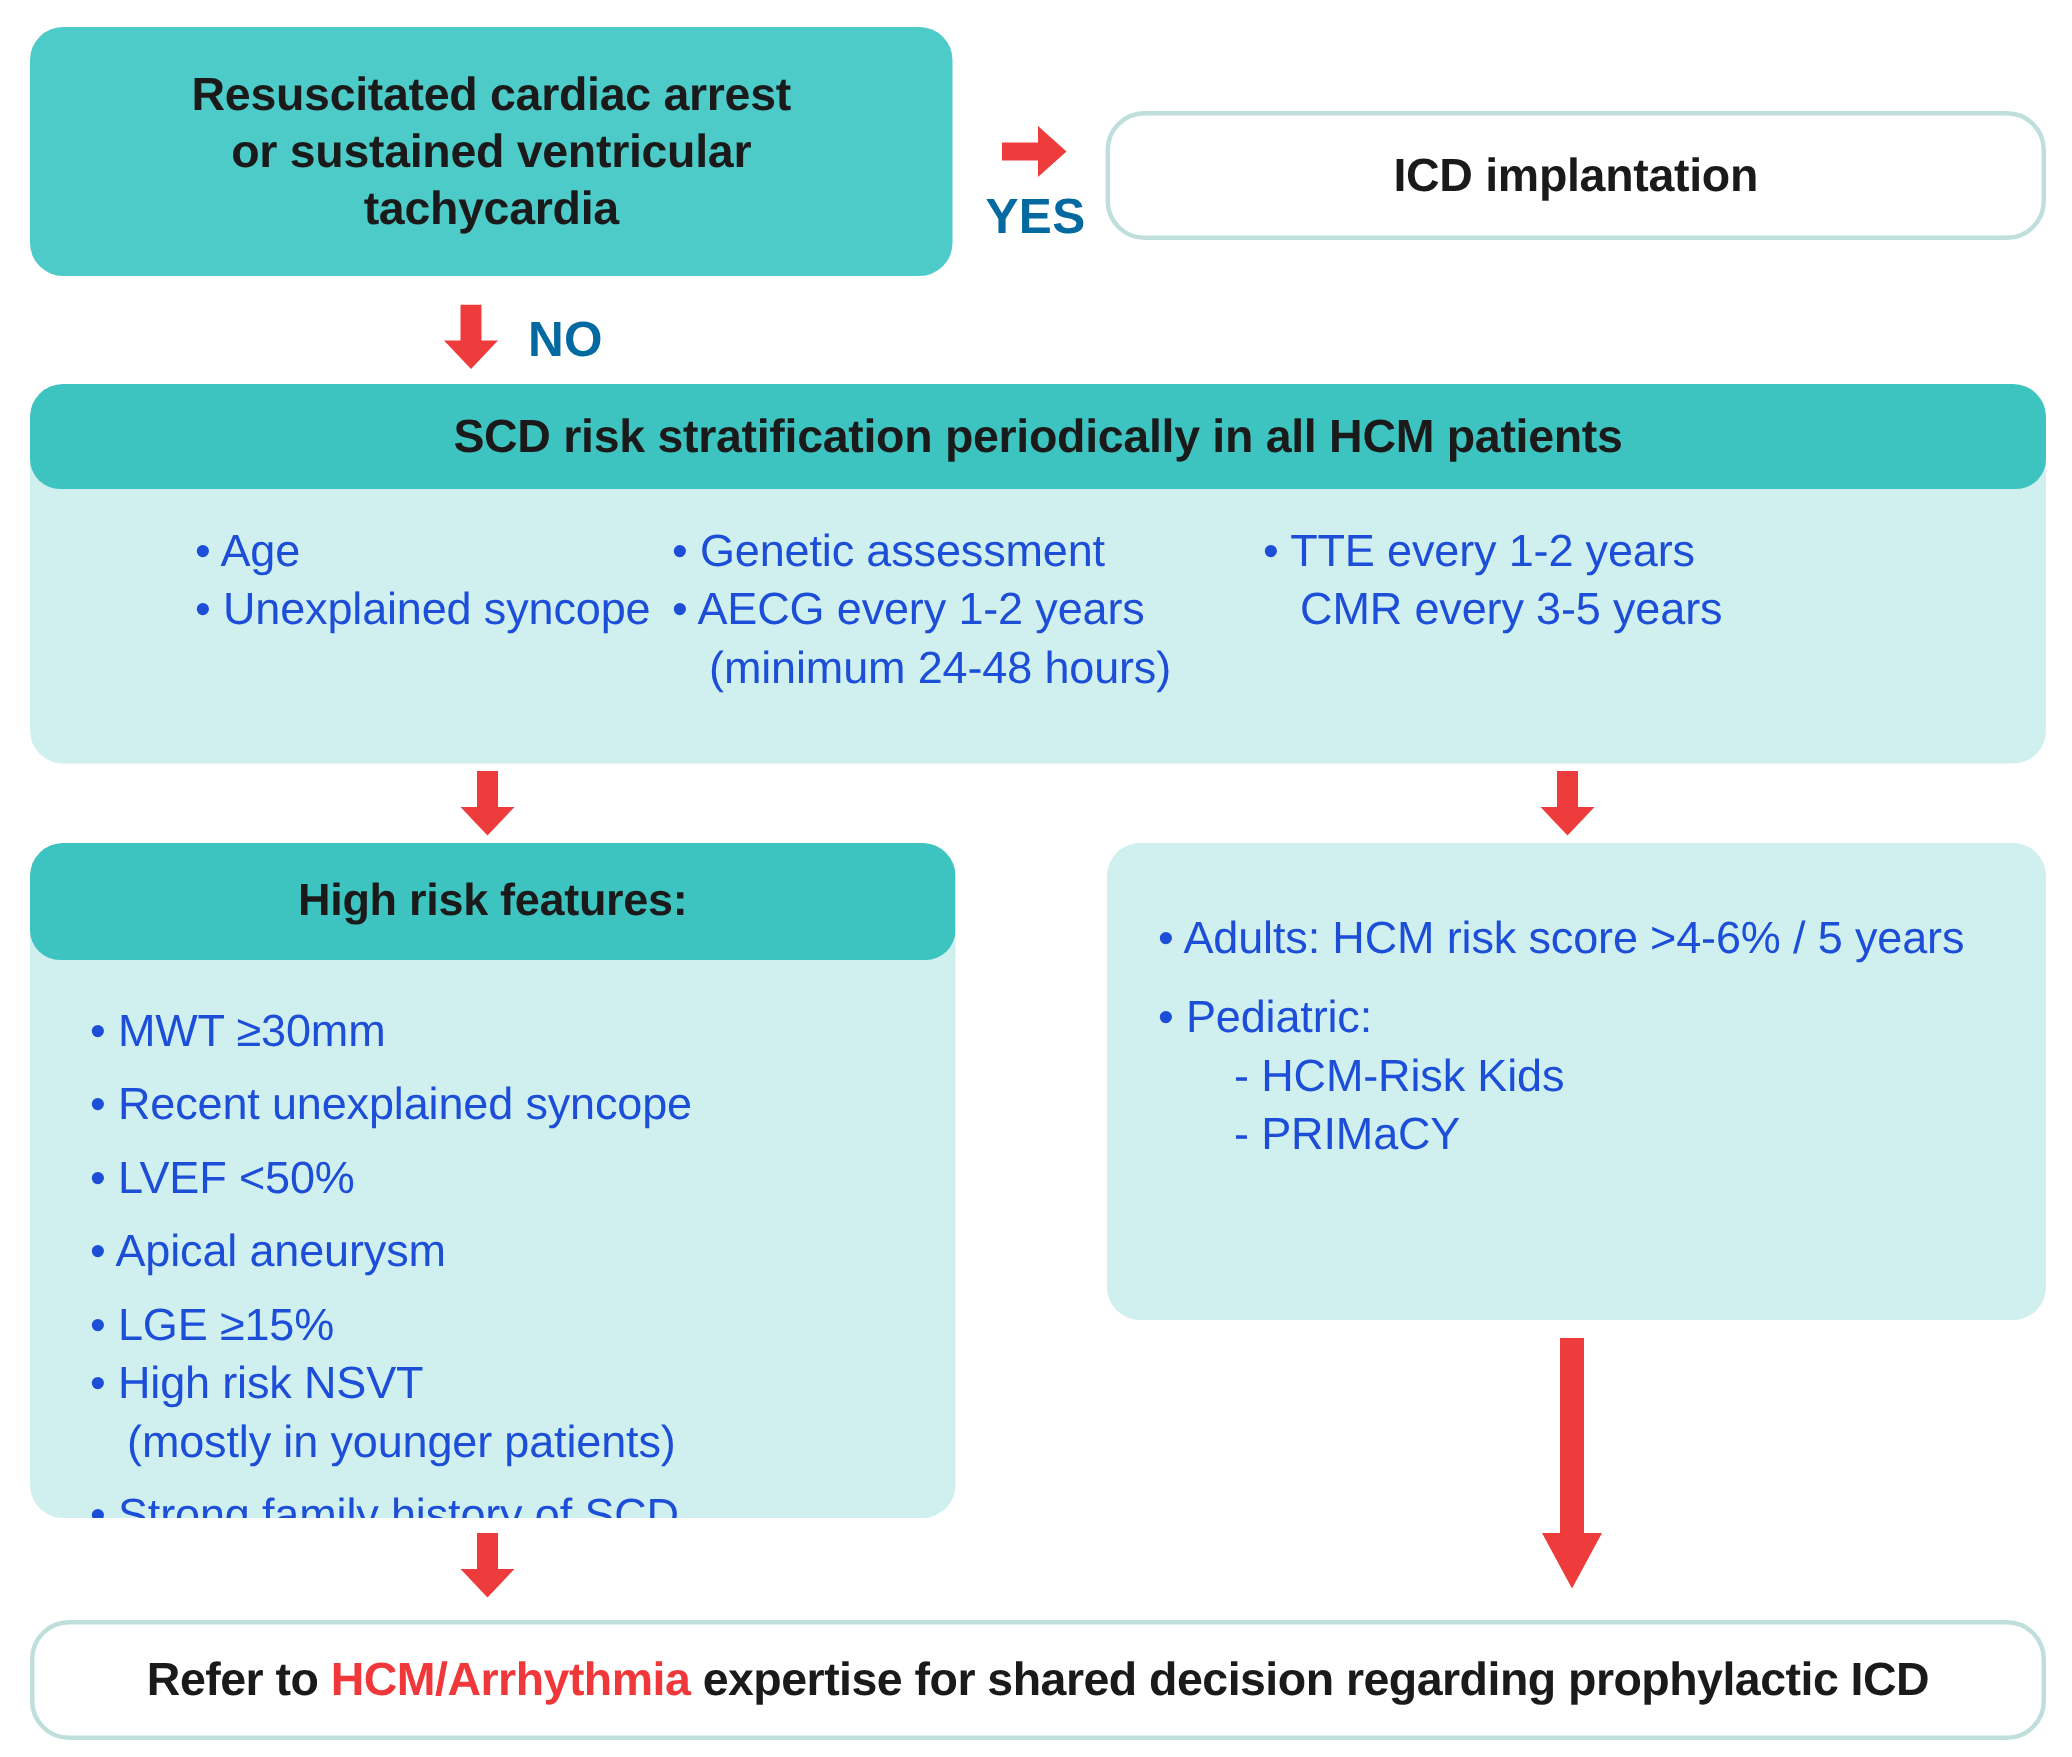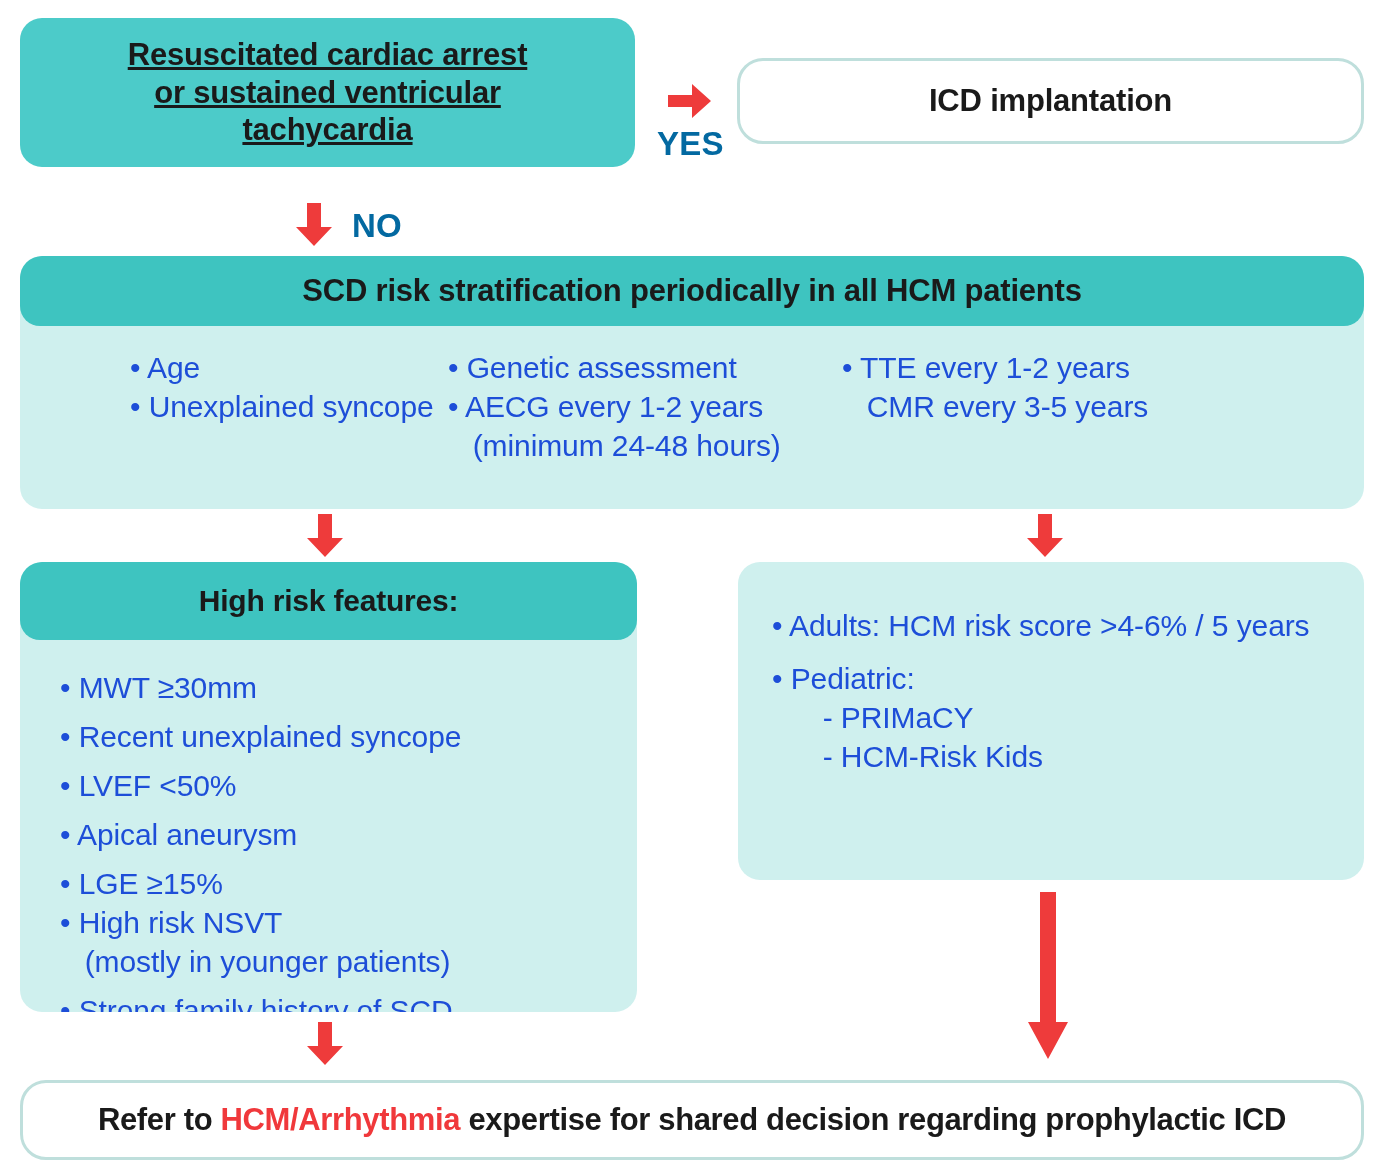--- a/index.html
+++ b/index.html
@@ -128,7 +128,7 @@
 
 <div id="canvas">
 
-  <div class="box solid-teal" style="left:20px; top:18px; width:615px; height:149px;text-decoration:underline;">
+  <div class="box solid-teal" style="left:20px; top:18px; width:615px; height:166px;">
     <div class="hdr-text">
       <div>Resuscitated cardiac arrest</div>
       <div>or sustained ventricular</div>

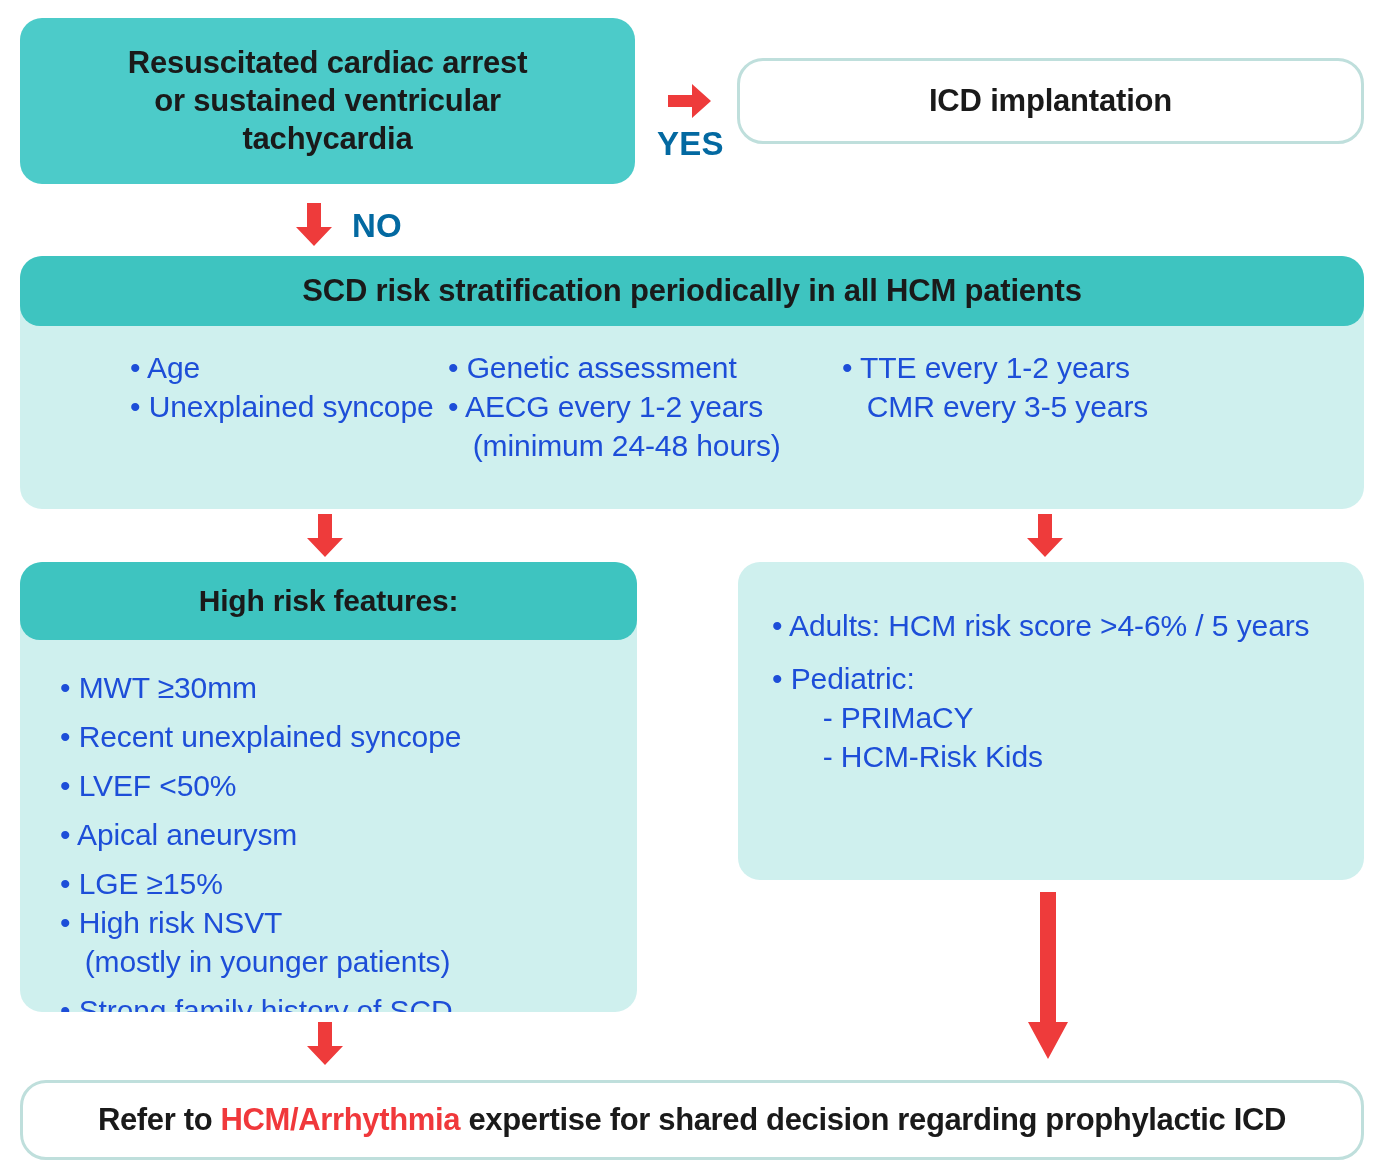--- a/index.html
+++ b/index.html
@@ -143,7 +143,7 @@
   </div>
   <div class="yesno-label" style="left:657px; top:125px;">YES</div>
 
-  <div class="box outline-box" style="left:737px; top:58px; width:627px; height:86px;">
+  <div class="box outline-box" style="left:737px; top:74px; width:627px; height:86px;">
     <div class="hdr-text">ICD implantation</div>
   </div>
 

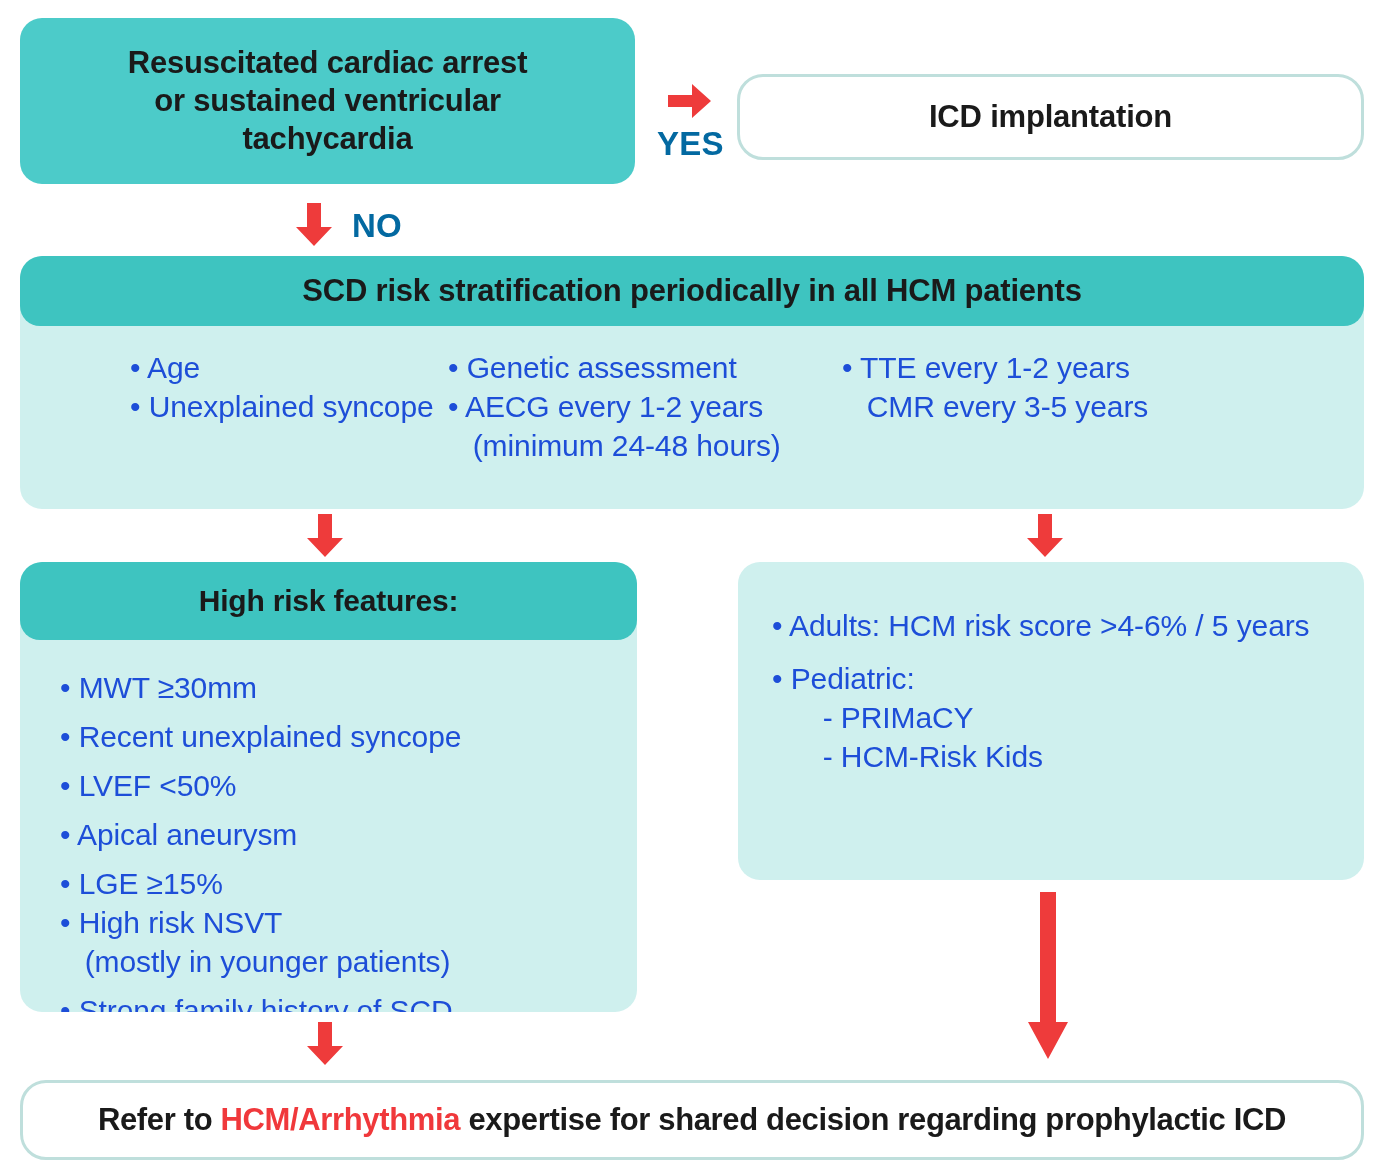--- a/index.html
+++ b/index.html
@@ -209,8 +209,8 @@
     <div class="panel-body" style="padding:44px 0 0 34px;">
       <div class="bullet-line" style="margin-bottom:14px;">• Adults: HCM risk score &gt;4-6% / 5 years</div>
       <div class="bullet-line">• Pediatric:</div>
+      <div class="bullet-line sub">   - HCM-Risk Kids</div>
       <div class="bullet-line sub">   - PRIMaCY</div>
-      <div class="bullet-line sub">   - HCM-Risk Kids</div>
     </div>
   </div>
 

